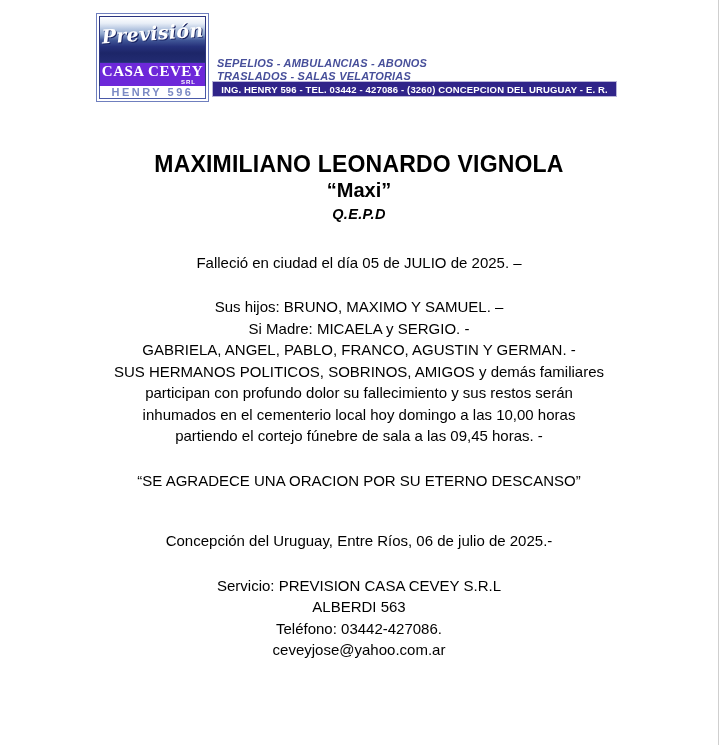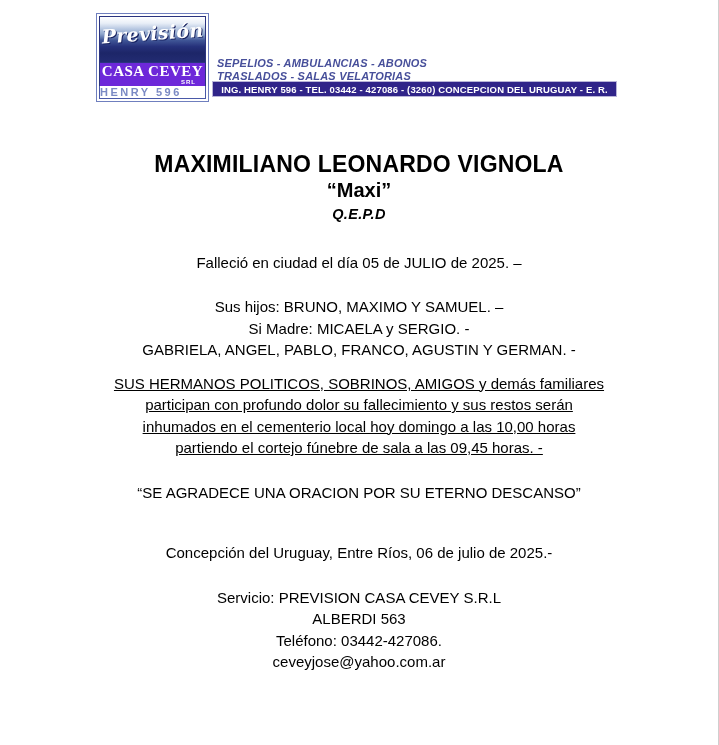--- a/index.html
+++ b/index.html
@@ -108,6 +108,7 @@
     border-top: none;
     display: flex;
     align-items: center;
+    justify-content: center;
     box-sizing: border-box;
   }
   .logo-henry {

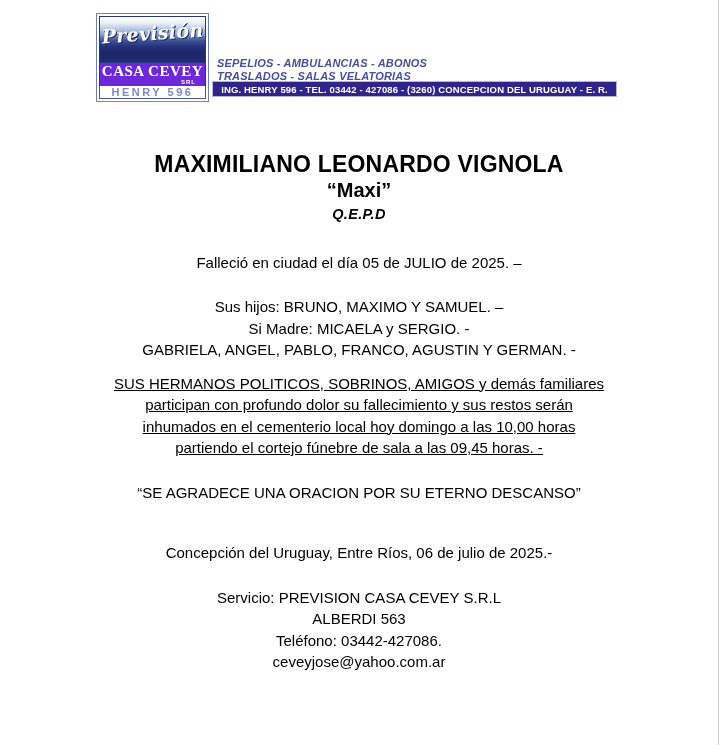--- a/index.html
+++ b/index.html
@@ -188,10 +188,9 @@
   }
   .relatives div { white-space: nowrap; }
   .participation {
-    margin-top: 12px;
+    margin-top: 0px;
     font-size: 15px;
     line-height: 21.5px;
-    text-decoration: underline;
   }
   .prayer {
     margin-top: 23px;

